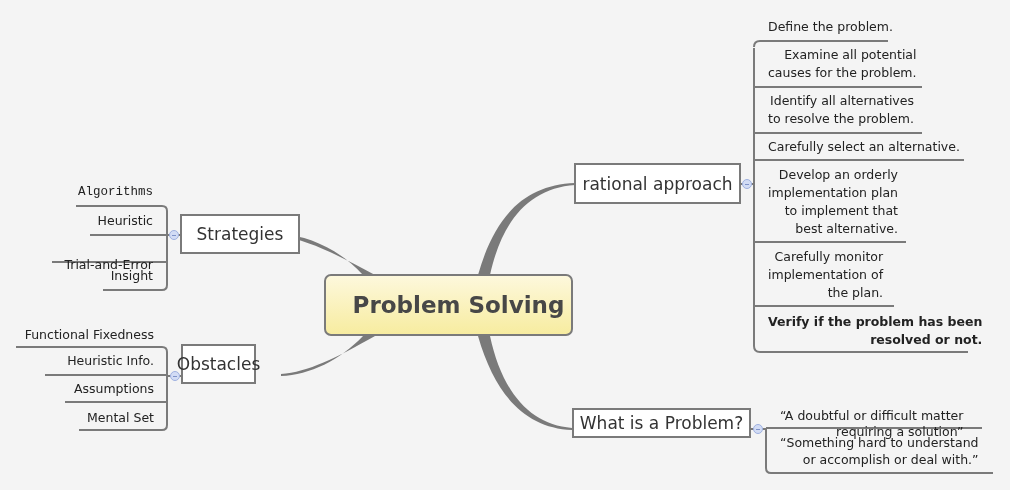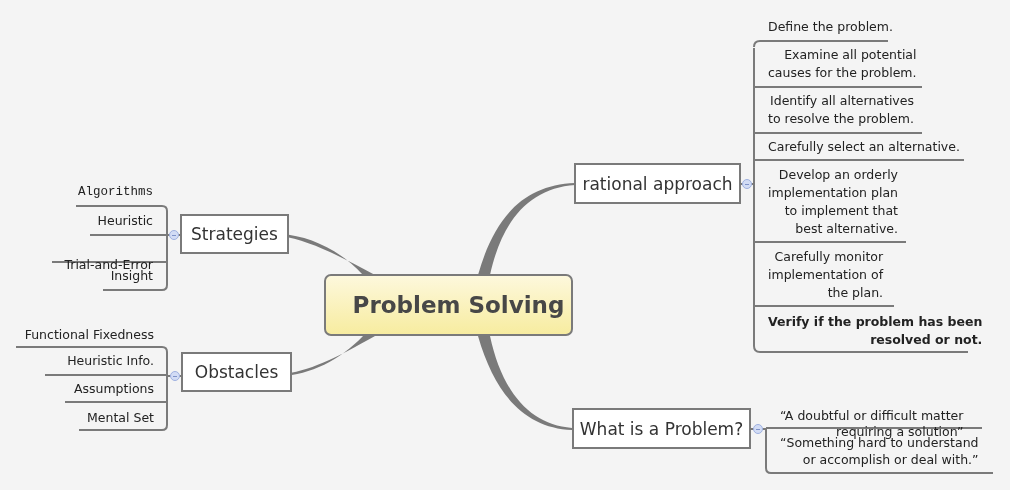--- a/index.html
+++ b/index.html
@@ -110,7 +110,7 @@
 <div class="leaf right" style="left:780px;top:434px;white-space:pre;line-height:17px;"><span>“Something hard to understand
 or accomplish or deal with.”</span></div>
 
-<div class="topic" style="left:180px;top:214px;width:109px;height:40px;">
+<div class="topic" style="left:180px;top:214px;width:120px;height:40px;">
   <span>Strategies</span>
 </div>
 <div class="collapse" style="left:169px;top:230px;"></div>

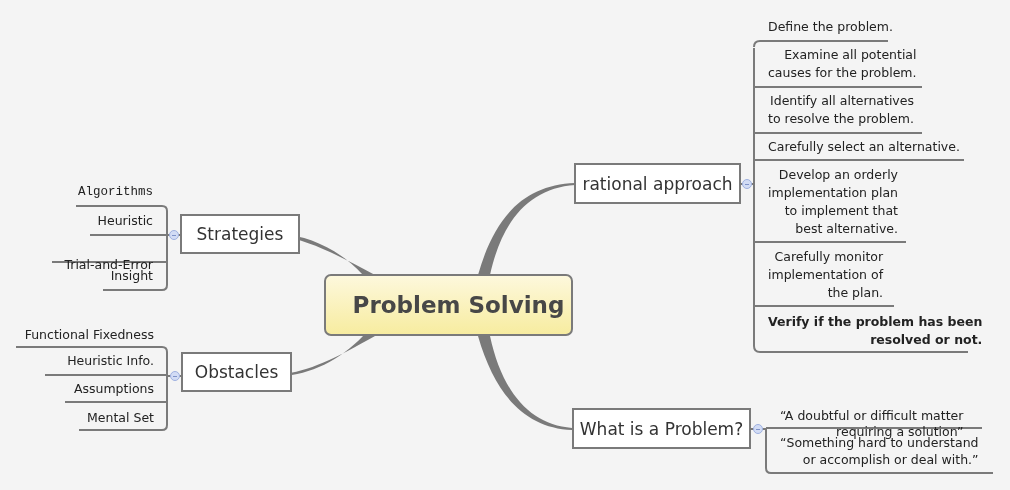--- a/index.html
+++ b/index.html
@@ -119,7 +119,7 @@
 <div class="leaf left" style="right: 857px; top: 256px; white-space: pre;"><span>Trial-and-Error</span></div>
 <div class="leaf left" style="right: 857px; top: 267px; white-space: pre; text-align: right;"><span>Insight</span></div>
 
-<div class="topic" style="left:181px;top:352px;width:111px;height:40px;">
+<div class="topic" style="left:181px;top:344px;width:75px;height:40px;">
   <span>Obstacles</span>
 </div>
 <div class="collapse" style="left:170px;top:371px;"></div>

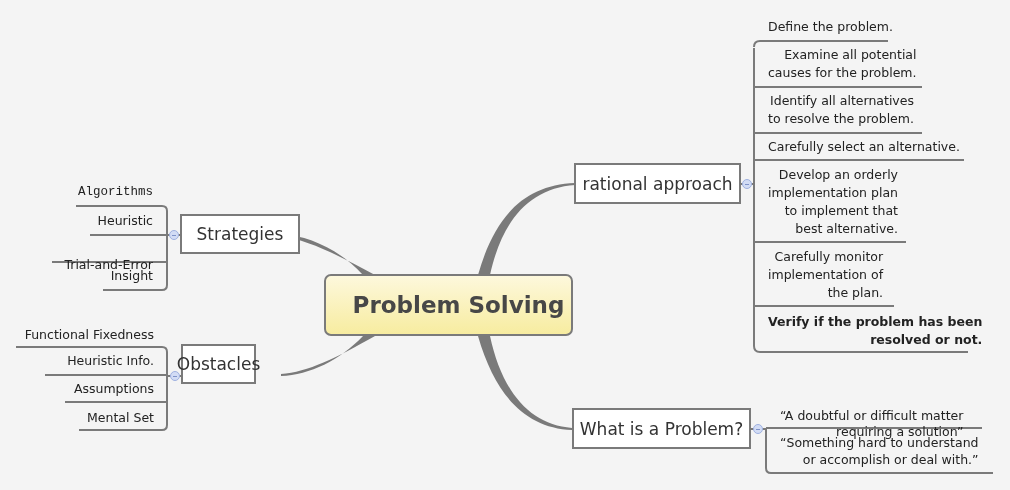--- a/index.html
+++ b/index.html
@@ -101,7 +101,7 @@
 <div class="leaf right" style="left:768px;top:313px;white-space:pre;font-weight:bold;"><span>Verify if the problem has been
 resolved or not.</span></div>
 
-<div class="topic" style="left:572px;top:408px;width:179px;height:41px;">
+<div class="topic" style="left:572px;top:408px;width:179px;height:30px;">
   <span>What is a Problem?</span>
 </div>
 <div class="collapse" style="left:753px;top:424px;"></div>

